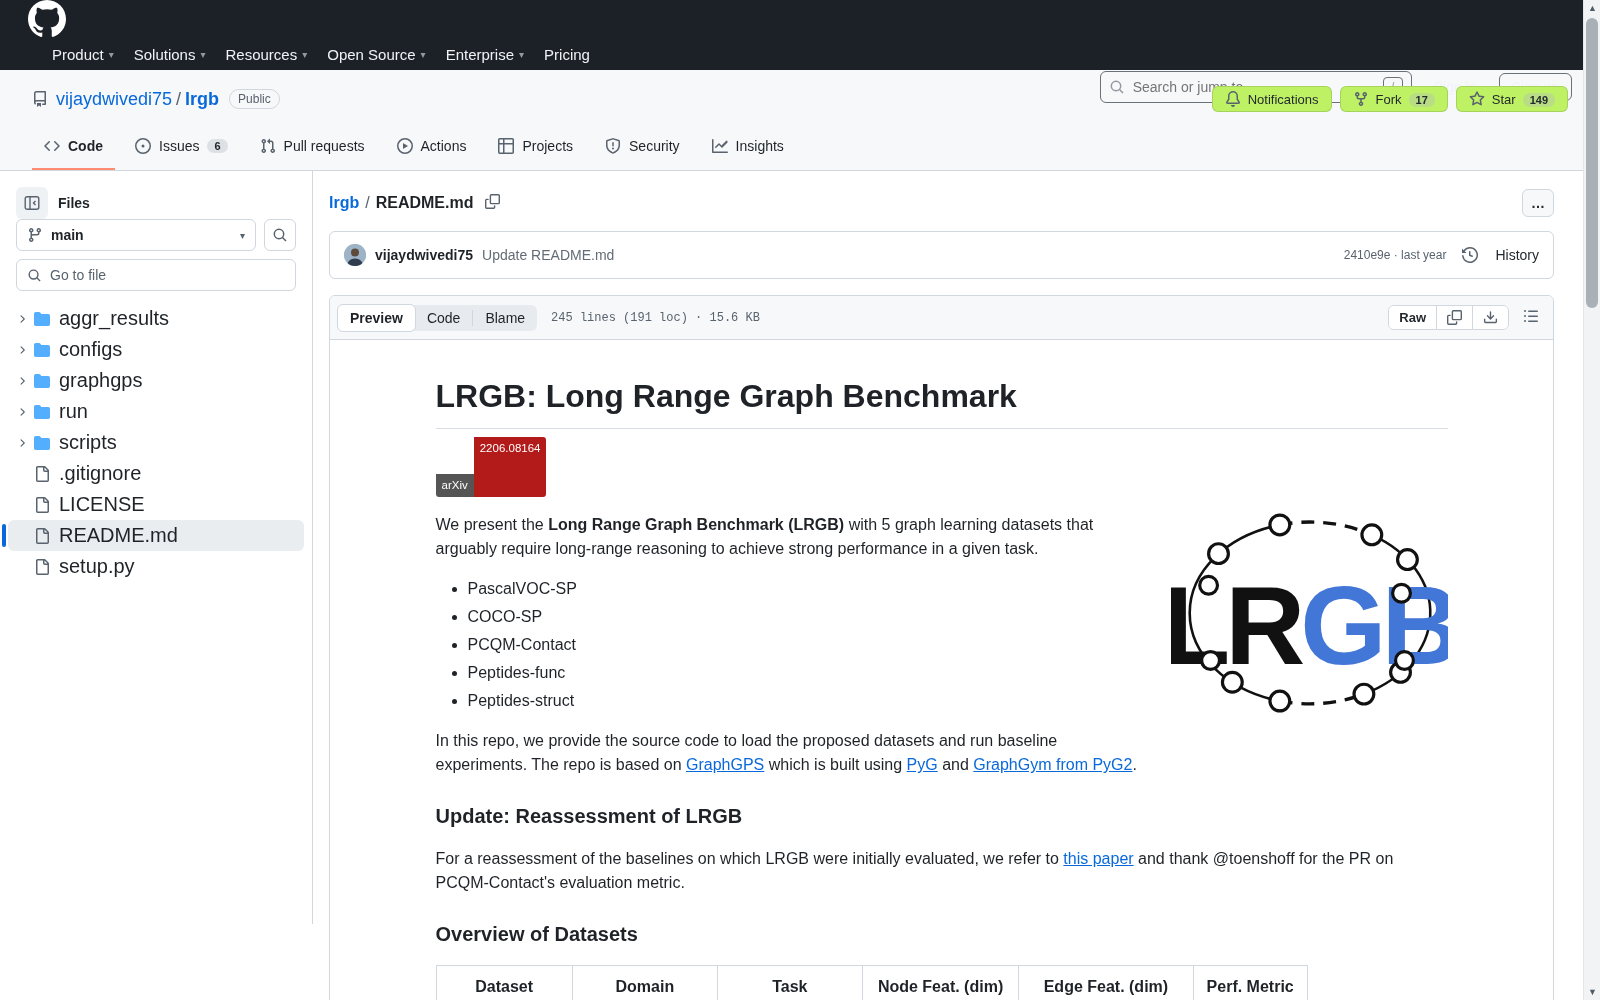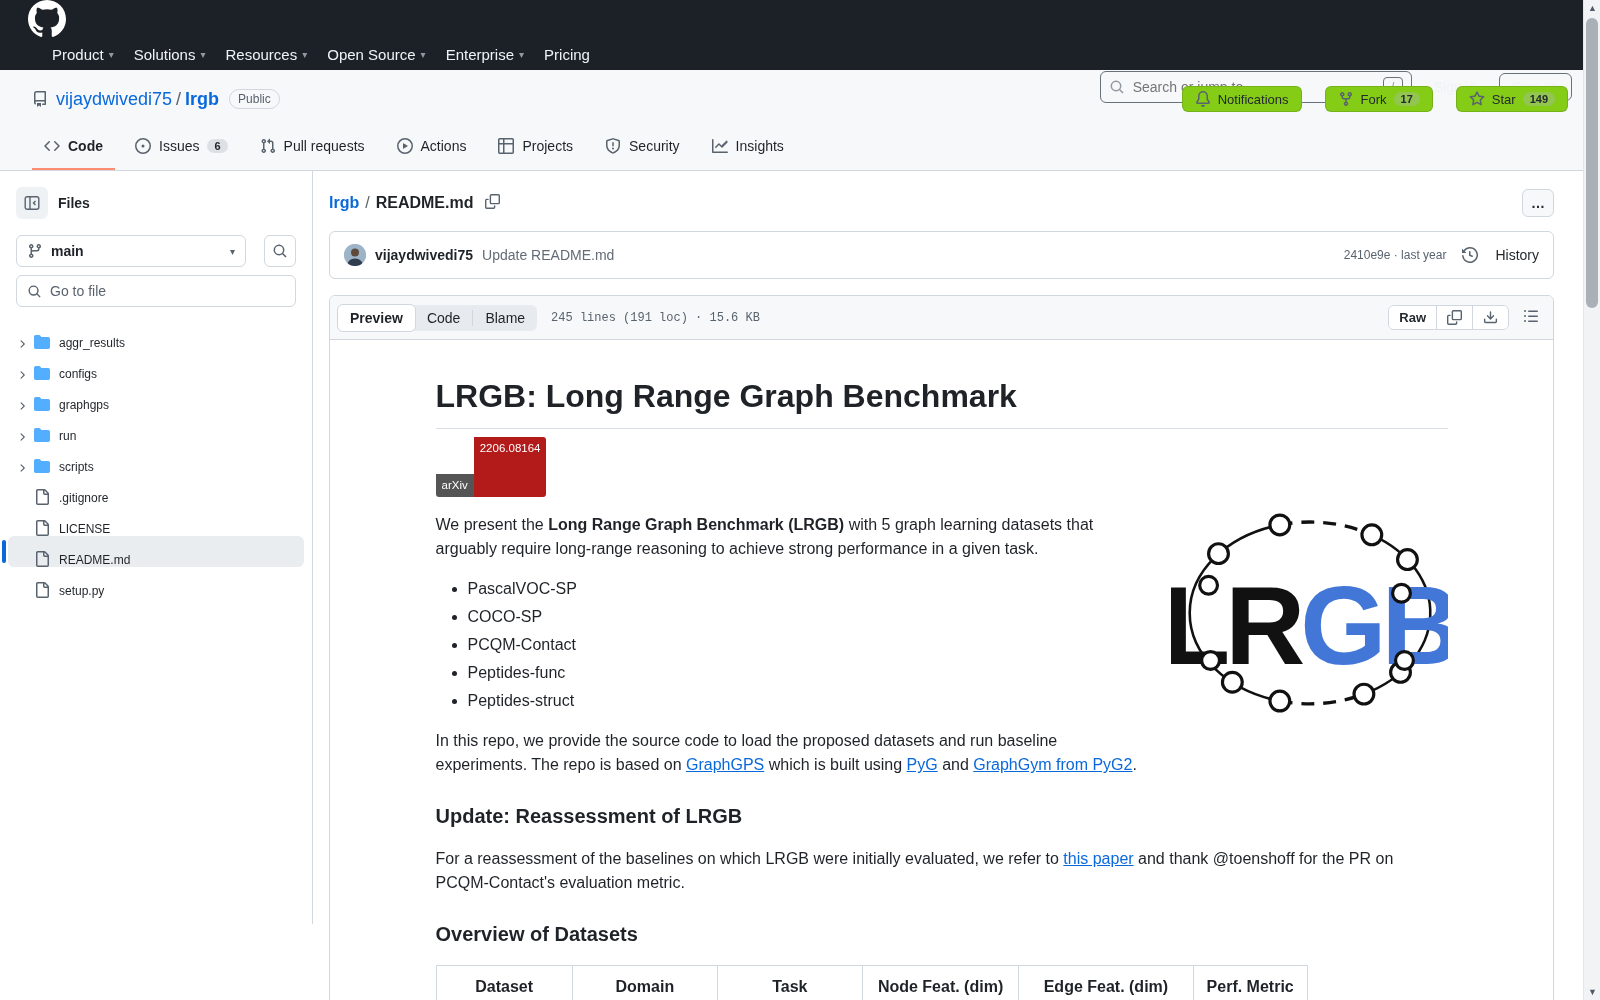--- a/index.html
+++ b/index.html
@@ -31,7 +31,7 @@
   .repo-title .name { font-weight:700; }
   .badge-pill { margin-left:10px; font-size:12px; color:#59636e; border:1px solid #d0d7de; border-radius:2em; padding:2px 8px; }
   .repo-actions { margin-left:auto; display:flex; gap:8px; }
-  .btn { display:flex; align-items:center; gap:7px; background:#84cc16; border:1px solid rgba(31,35,40,0.15); border-radius:6px; padding:4px 12px; font-size:13px; color:#24292f; cursor:pointer; font-family:inherit;margin-left:15px; }
+  .btn { display:flex; align-items:flex-end; gap:7px; background:#bef264; border:1px solid rgba(31,35,40,0.15); border-radius:6px; padding:4px 12px; font-size:13px; color:#24292f; cursor:pointer; font-family:inherit; }
   .btn .icon { color:#59636e; }
   .counter { background:rgba(175,184,193,0.35); border-radius:2em; padding:1px 7px; font-size:11px; font-weight:600; }
 

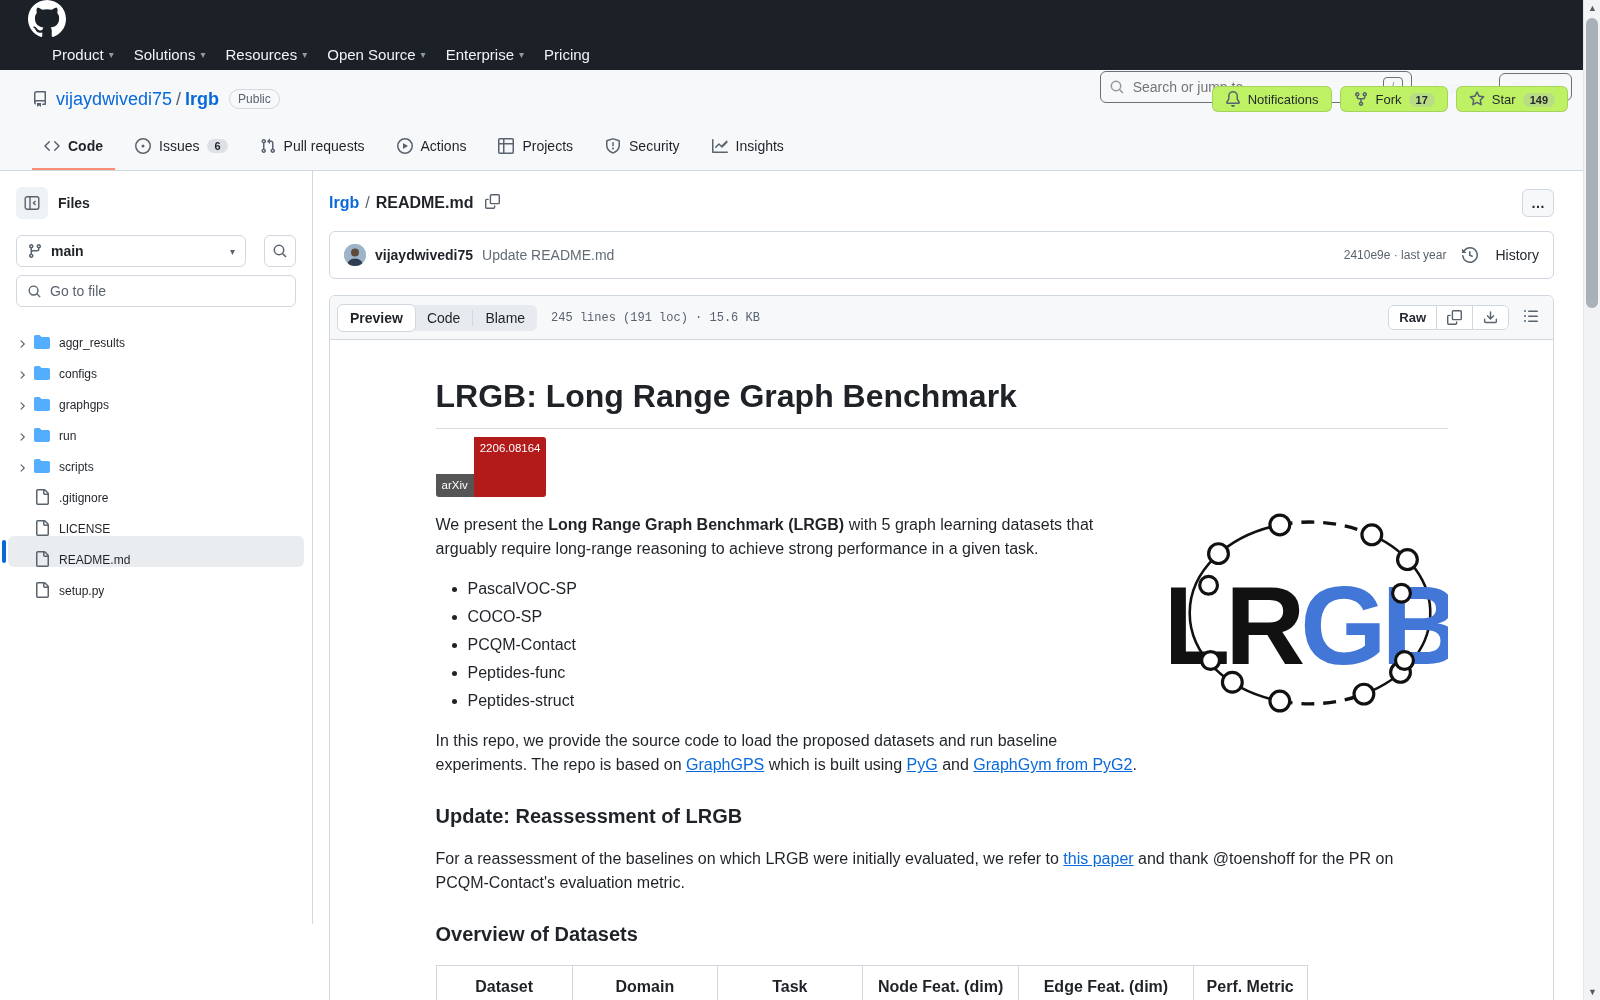--- a/index.html
+++ b/index.html
@@ -49,7 +49,7 @@
   .files-row { display:flex; align-items:center; gap:10px; padding:0 8px; }
   .panel-btn { width:32px; height:32px; border-radius:6px; background:#eff2f5; display:flex; align-items:center; justify-content:center; color:#59636e; cursor:pointer; border:none; }
   .files-title { font-size:14px; font-weight:700; }
-  .branch-row { display:flex; gap:18px; margin-top:16px; padding:0 8px; }
+  .branch-row { display:flex; gap:8px; padding:0 8px; }
   .branch-btn { flex:1; height:32px; border:1px solid #d0d7de; border-radius:6px; background:#fff; display:flex; align-items:center; gap:8px; padding:0 10px; cursor:pointer; font-family:inherit; }
   .branch-btn .icon { color:#59636e; }
   .branch-name { font-size:14px; font-weight:600; color:#1f2328; }

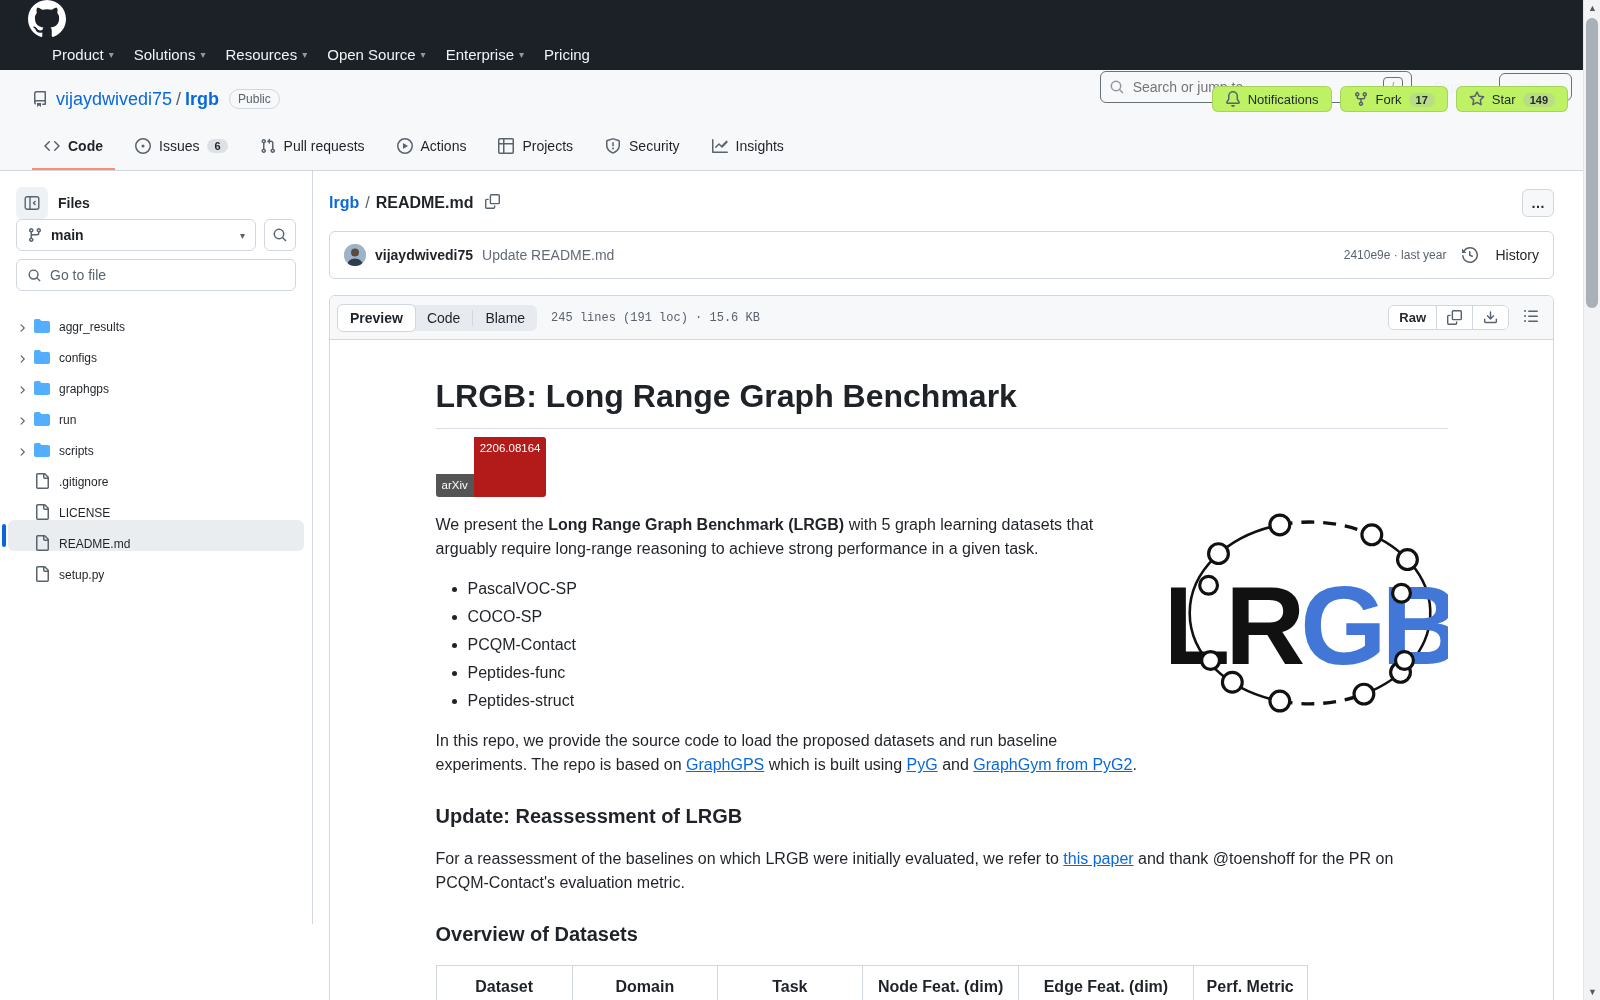--- a/index.html
+++ b/index.html
@@ -60,7 +60,7 @@
   .goto-input input { border:none; outline:none; flex:1; font-size:14px; font-family:inherit; color:#1f2328; }
   .goto-input input::placeholder { color:#59636e; }
   .tree { margin-top:12px; }
-  .tree-row { position:relative; display:flex; align-items:flex-end; height:31px; padding:0 8px; border-radius:6px; font-size:12px; cursor:pointer; }
+  .tree-row { position:relative; display:flex; align-items:center; height:31px; padding:0 8px; border-radius:6px; font-size:20px; cursor:pointer; }
   .tree-row .chev { width:18px; color:#59636e; display:flex; align-items:center; }
   .tree-row .spacer { width:18px; }
   .tree-row .icon { margin-right:9px; }

